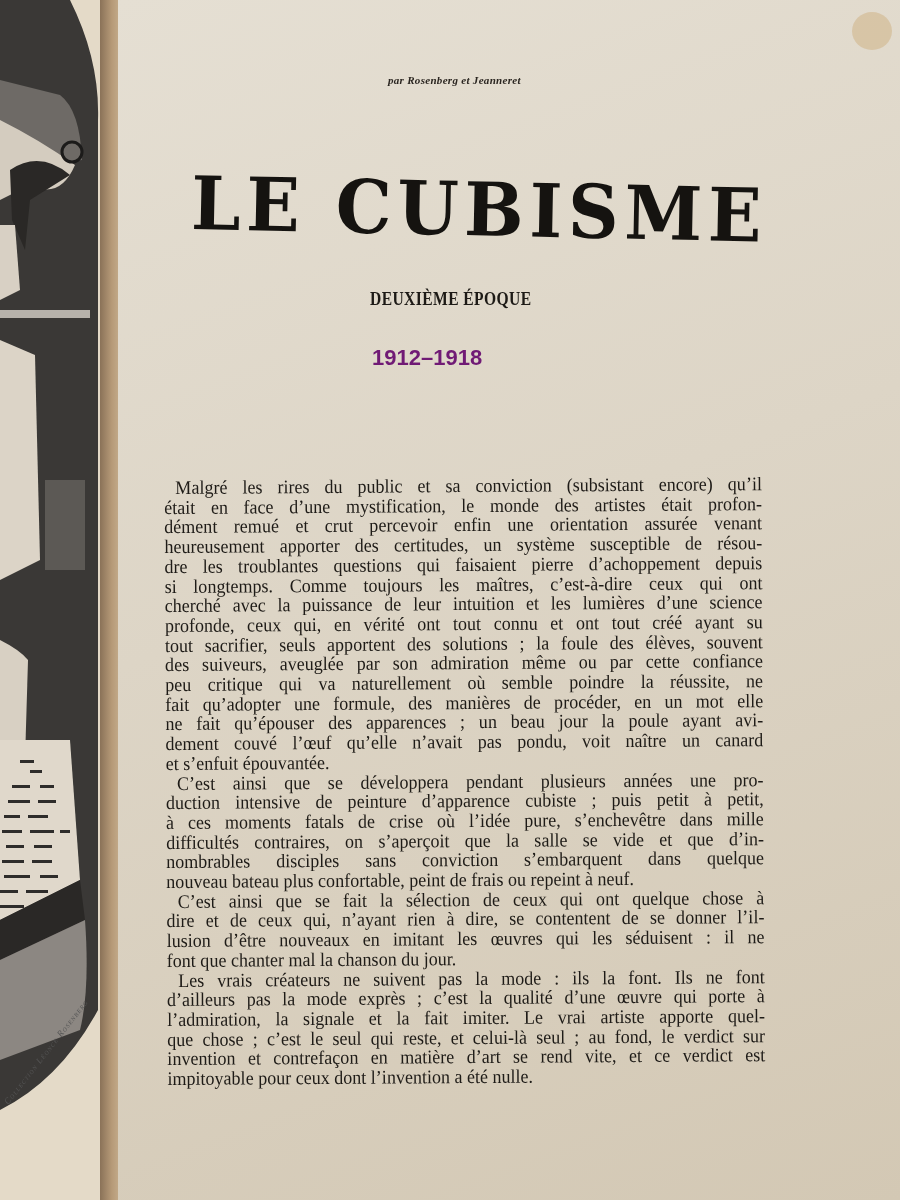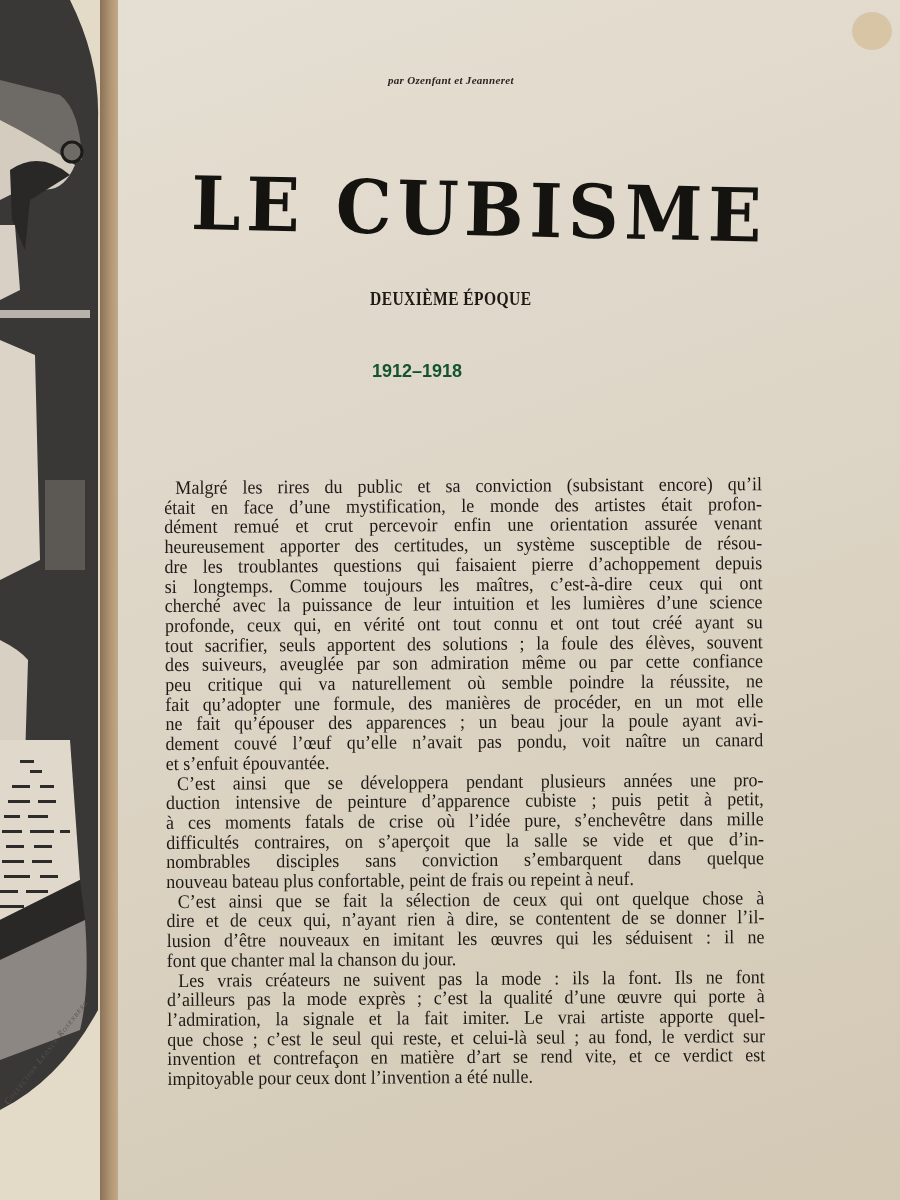--- a/index.html
+++ b/index.html
@@ -118,7 +118,7 @@
 <div class="right-page"></div>
 <div class="stain"></div>
 
-<div class="byline">par Ozenfant et Jeanneret</div>
+<div class="byline">par Rosenberg et Jeanneret</div>
 <div class="title">LE CUBISME</div>
 <div class="subtitle">DEUXIÈME ÉPOQUE</div>
 <div class="dates">1912–1918</div>

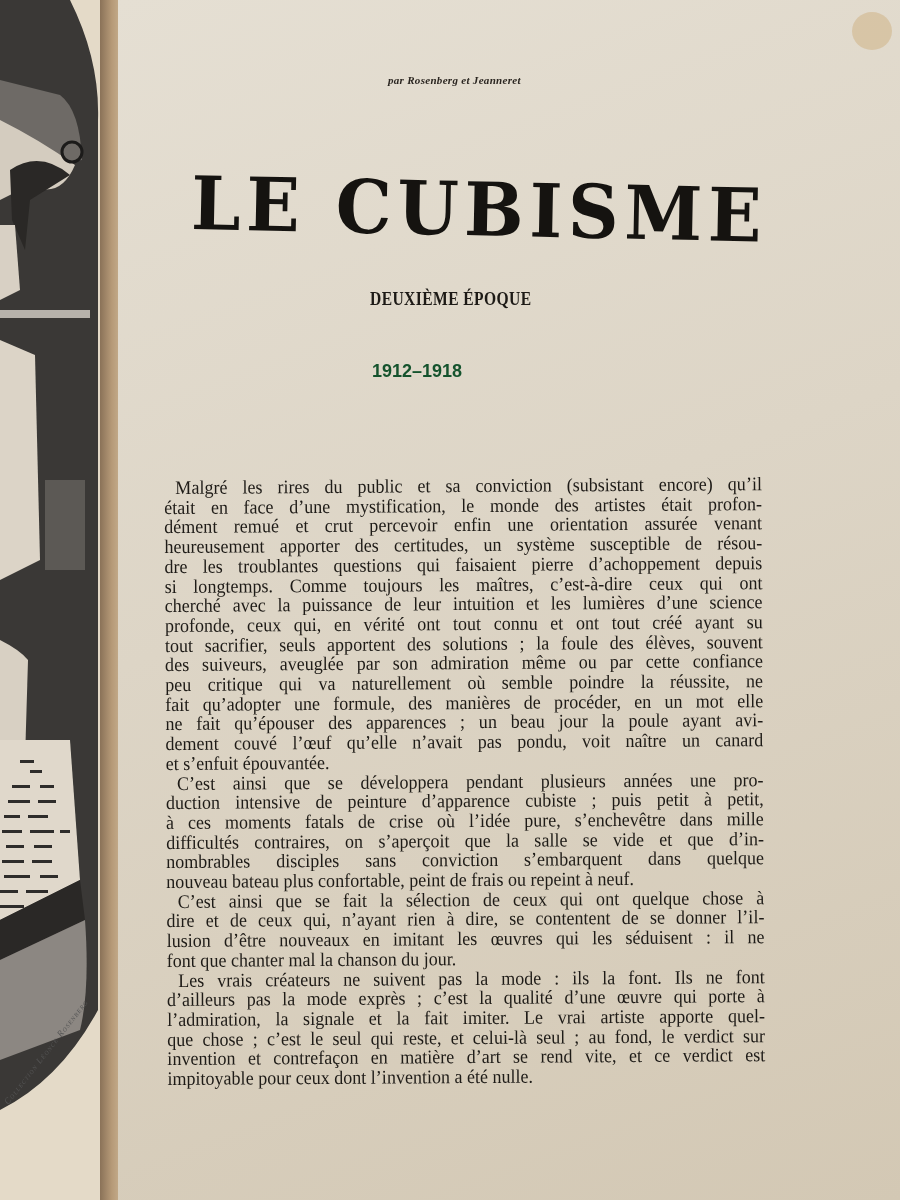--- a/index.html
+++ b/index.html
@@ -55,9 +55,9 @@
       letter-spacing: 0.5px; white-space: nowrap;
     }
     .dates {
-      position: absolute; left: 372px; top: 361px;
+      position: absolute; left: 372px; top: 345px;
       font-family: "Liberation Sans", sans-serif;
-      font-size: 18px; font-weight: bold; color: #14532d;
+      font-size: 22px; font-weight: bold; color: #701a75;
     }
     .body-text {
       position: absolute; left: 164px; top: 478px; width: 600px;

